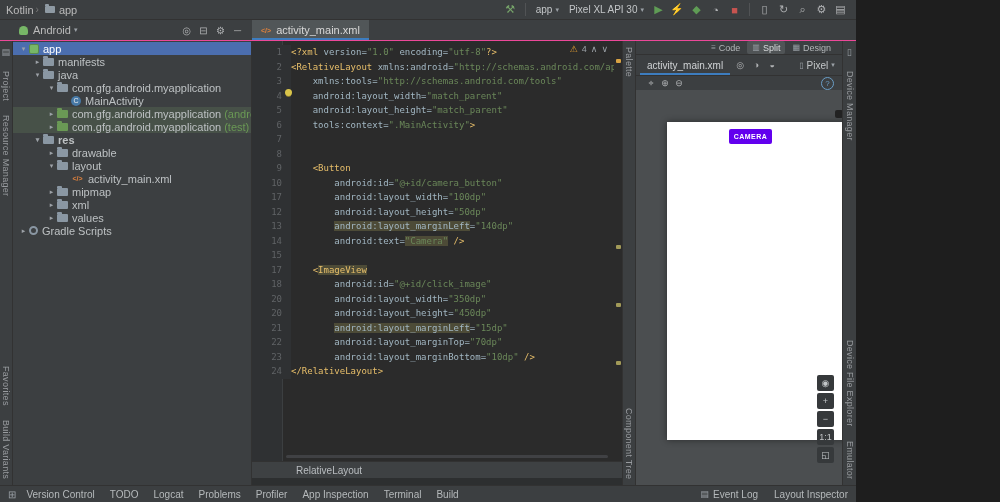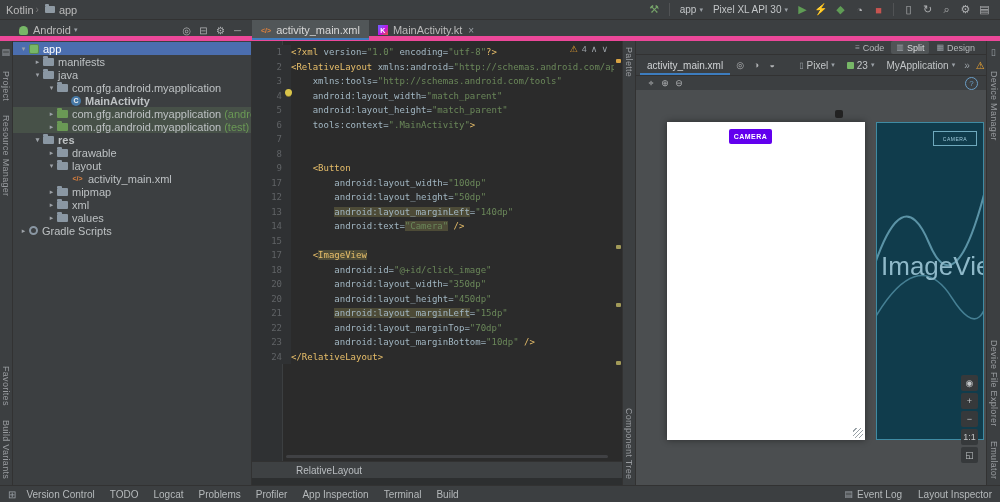--- a/index.html
+++ b/index.html
@@ -3,7 +3,7 @@
 <meta charset="utf-8">
 <style>
   html,body{margin:0;padding:0;background:#1e1e1e}
-  #app{position:relative;width:1000px;height:502px;background:#b91c1c;overflow:hidden;
+  #app{position:relative;width:856px;height:502px;background:#b91c1c;overflow:hidden;
        font-family:"Liberation Sans",sans-serif;color:#bbbbbb;font-size:11px;cursor:default}
   .abs{position:absolute}
   .bar{display:flex;align-items:center}

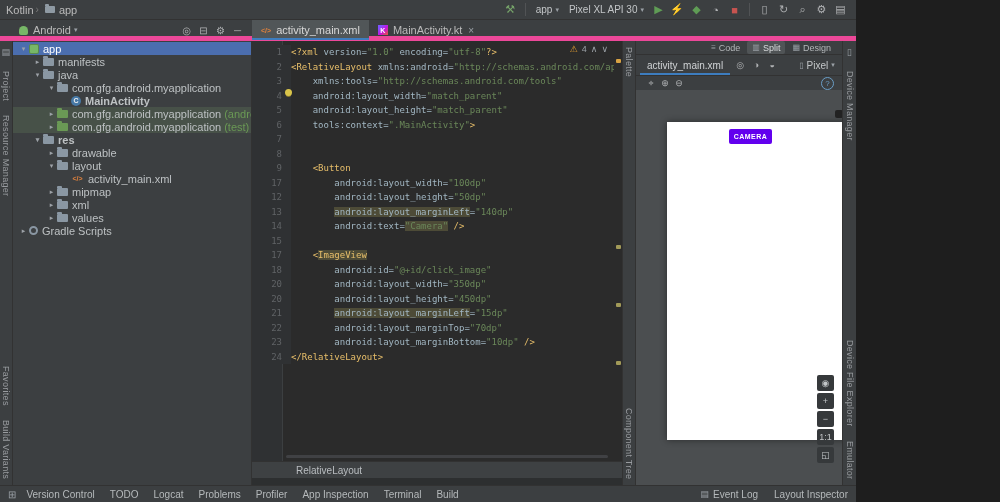--- a/index.html
+++ b/index.html
@@ -17,7 +17,7 @@
   
   #row1{left:0;right:0;top:0;height:20px;background:#3c3f41;border-bottom:1px solid #323232;
         display:flex;align-items:center;padding:0 6px;box-sizing:border-box}
-  #row2{left:0;right:0;top:20px;height:21px;background:#3c3f41;border-bottom:5px solid #ec4899;box-sizing:border-box}
+  #row2{left:0;right:0;top:20px;height:21px;background:#3c3f41;border-bottom:1px solid #ec4899;box-sizing:border-box}
   .mini-folder{display:inline-block;width:10px;height:7px;background:#8f9aa3;border-radius:1px;position:relative;margin:0 4px}
   .mini-folder::before{content:"";position:absolute;top:-2px;left:0;width:4px;height:2px;background:#8f9aa3;border-radius:1px 1px 0 0}
   .crumb-sep{color:#777;margin:0 2px;font-size:10px}

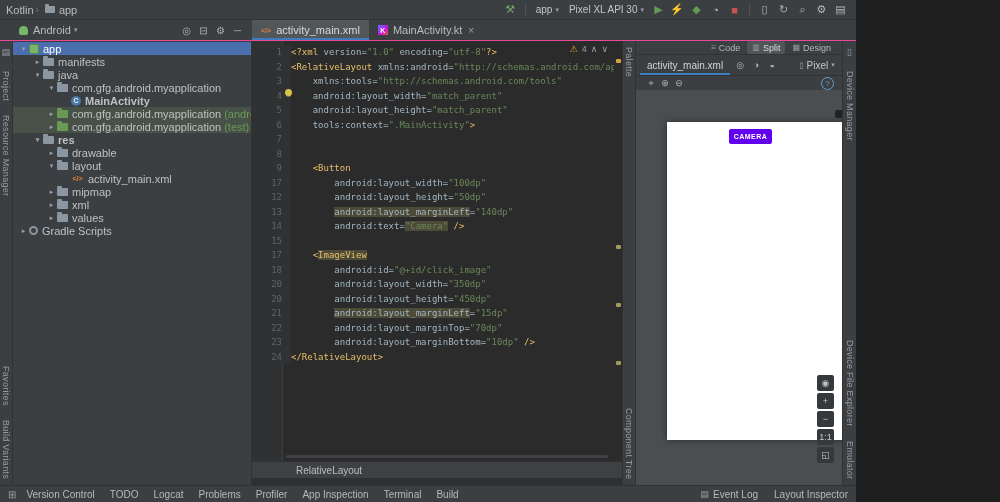--- a/index.html
+++ b/index.html
@@ -190,11 +190,6 @@
           <span class="fic fic-xml">&lt;/&gt;</span>
           <span>activity_main.xml</span>
         </div>
-        <div class="tab">
-          <span class="fic fic-kotlin">K</span>
-          <span>MainActivity.kt</span>
-          <span class="tclose">×</span>
-        </div>
       </div>
   </div>
 

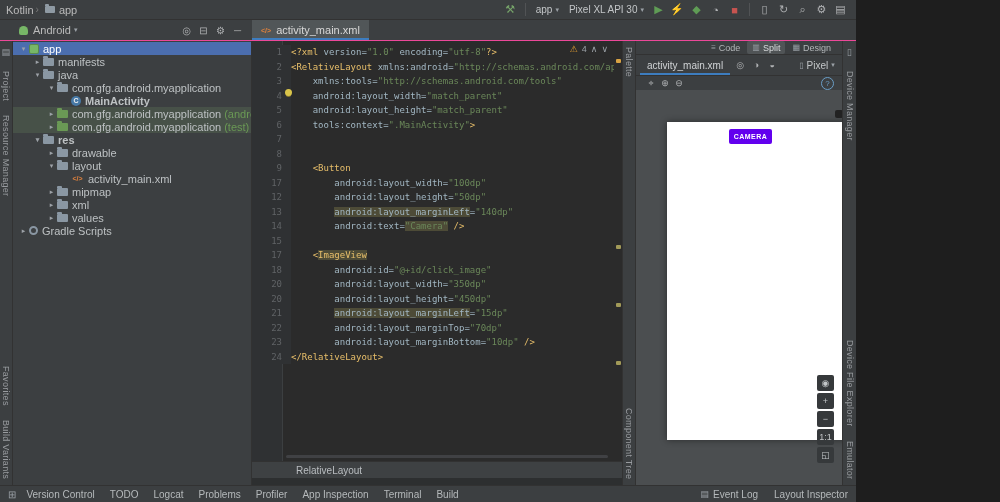--- a/index.html
+++ b/index.html
@@ -228,7 +228,7 @@
           <span class="ti ti-package"></span>
           <span class="tlabel">com.gfg.android.myapplication</span>
         </div>
-        <div class="trow" style="padding-left: 47px; font-weight: bold;">
+        <div class="trow" style="padding-left: 47px;">
           <span class="arr"></span>
           <span class="ti ti-kclass"></span>
           <span class="tlabel">MainActivity</span>

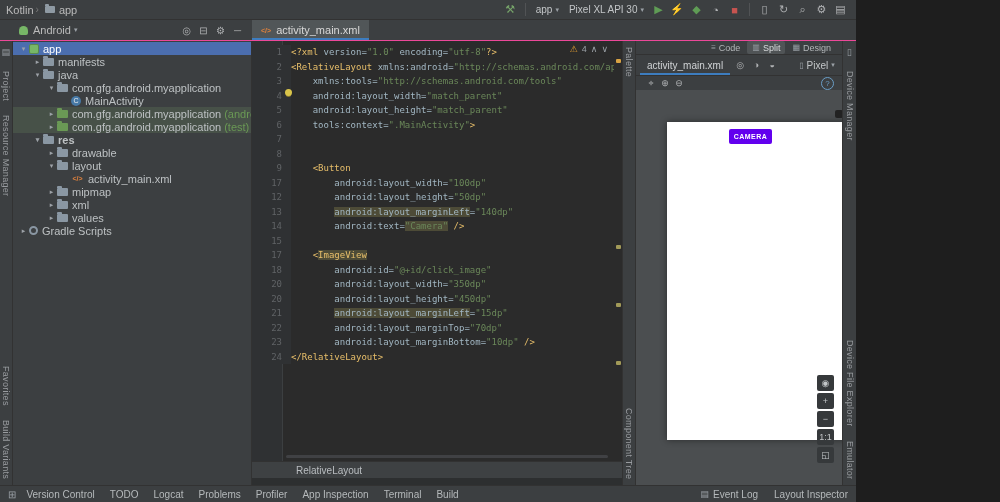--- a/index.html
+++ b/index.html
@@ -327,6 +327,10 @@
               <span class="ct"><span class="tk-tag">    &lt;Button</span></span>
             </div>
             <div class="cl">
+              <span class="ln">10</span>
+              <span class="ct"><span class="tk-txt">        </span><span class="tk-attr">android:id=</span><span class="tk-str">"@+id/camera_button"</span></span>
+            </div>
+            <div class="cl">
               <span class="ln">17</span>
               <span class="ct"><span class="tk-txt">        </span><span class="tk-attr">android:layout_width=</span><span class="tk-str">"100dp"</span></span>
             </div>

